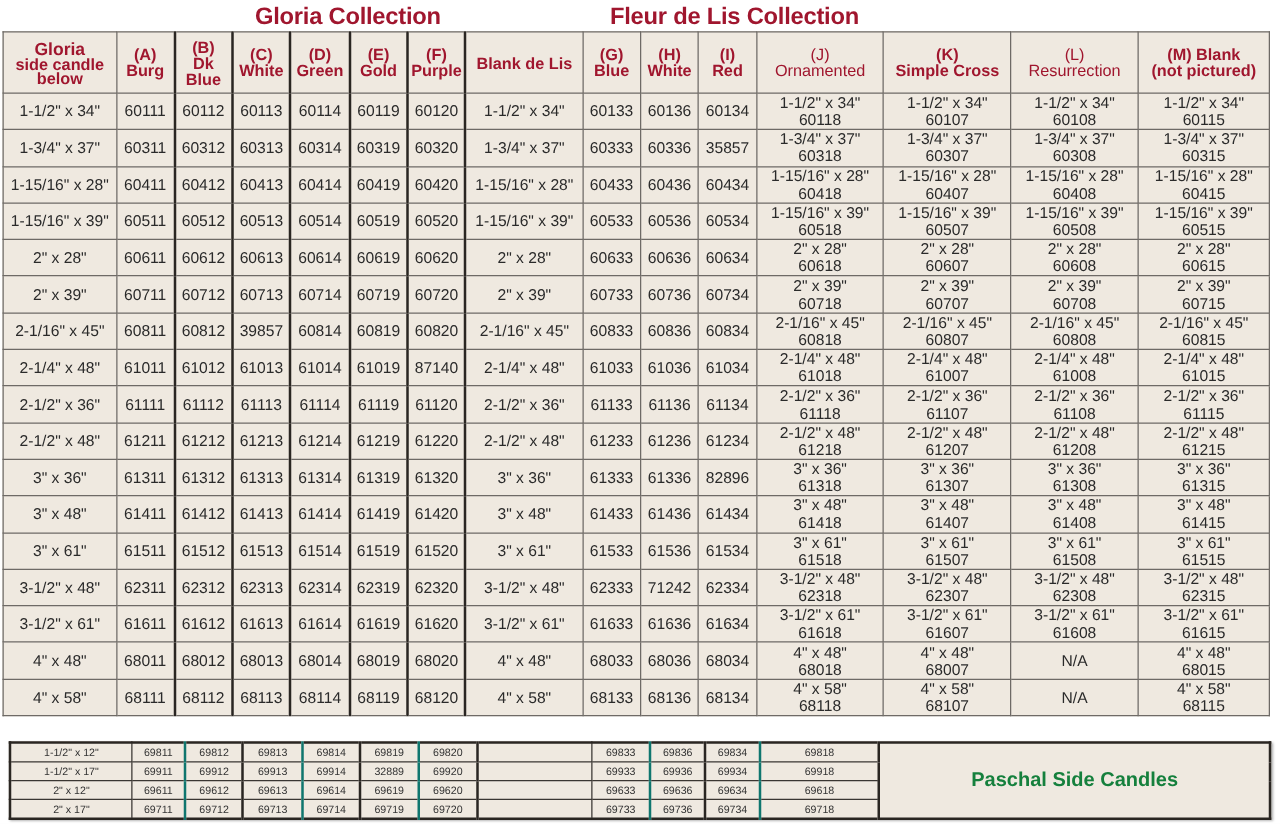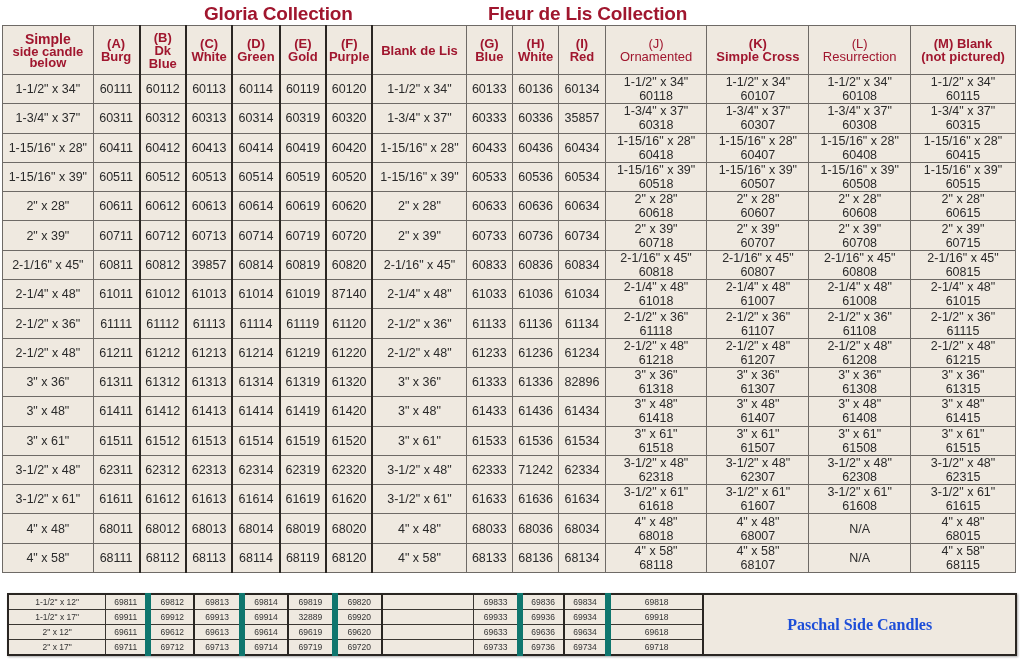--- a/index.html
+++ b/index.html
@@ -48,7 +48,7 @@
   <thead>
     <tr>
       <th>
-          <span class="big">Simple</span>
+          <span class="big">Gloria</span>
           <span class="small">side candle</span>
           <span class="small">below</span>
         </th>

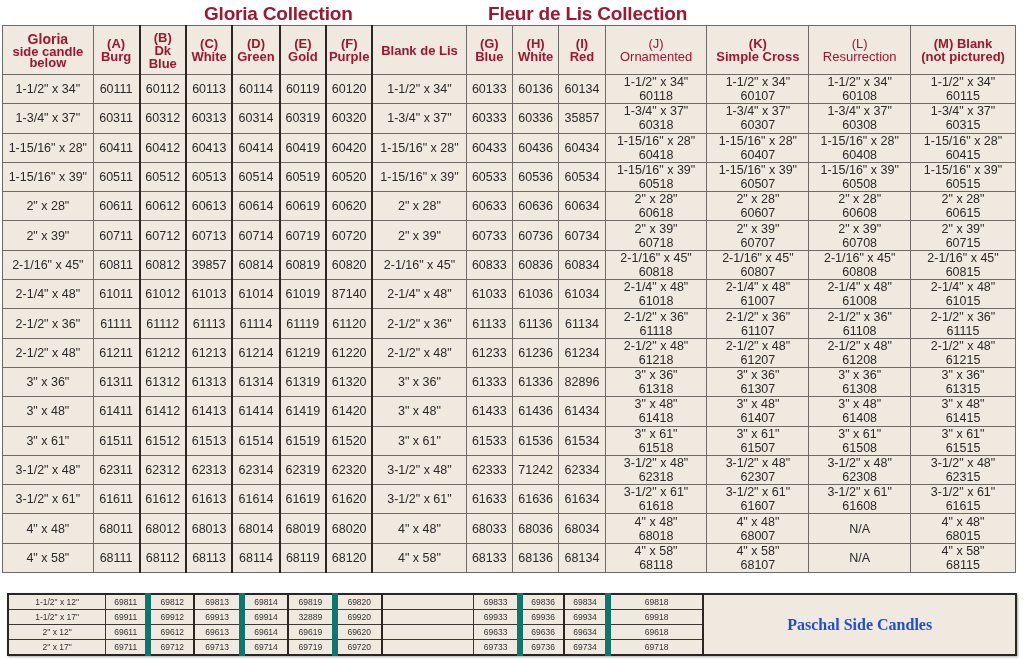--- a/index.html
+++ b/index.html
@@ -18,7 +18,7 @@
   #main td.dual span { display:block; }
   #bottom { left:7px; top:593px; width:1010px; table-layout:fixed; border:2px solid #2a2622; box-shadow:1px 1px 2px #aaa; }
   #bottom td { border:1px solid #3a3632; font-size:8.5px; text-align:center; color:#333; height:14px; padding:0; }
-  #bottom td.thick { border-left:6px solid #0f766e; border-right:2px solid #2a2622; }
+  #bottom td.thick { border-left:2px solid #0f766e; border-right:2px solid #2a2622; }
   #bottom td.paschal { font-weight:bold; font-size:16px; color:#1d4ed8; border-left:2px solid #2a2622;font-family:Liberation Serif, serif; }
 </style>
 </head>

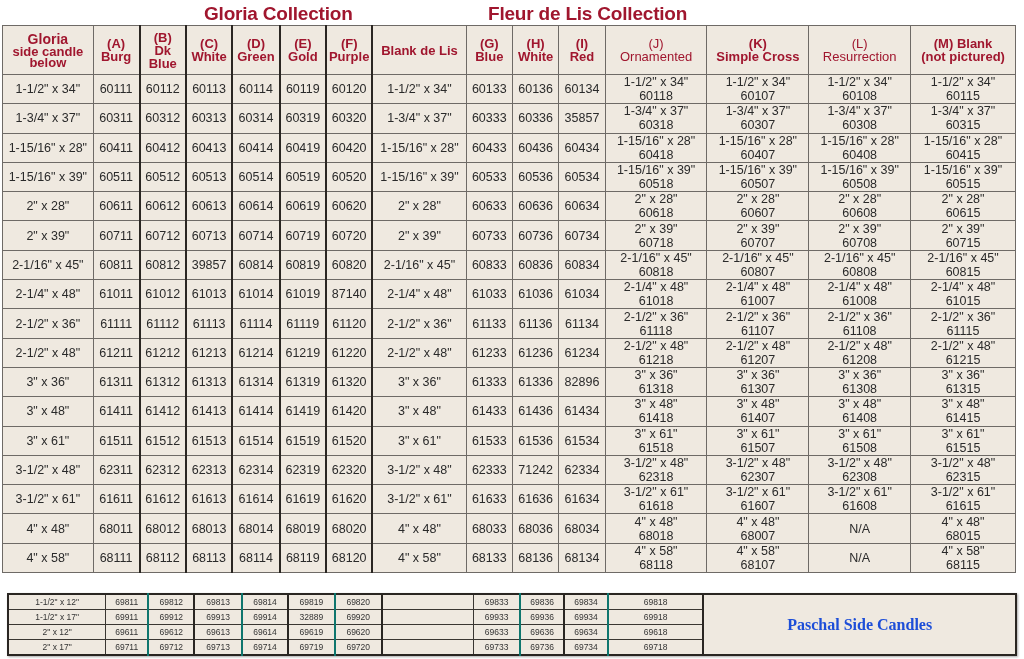--- a/index.html
+++ b/index.html
@@ -19,7 +19,7 @@
   #bottom { left:7px; top:593px; width:1010px; table-layout:fixed; border:2px solid #2a2622; box-shadow:1px 1px 2px #aaa; }
   #bottom td { border:1px solid #3a3632; font-size:8.5px; text-align:center; color:#333; height:14px; padding:0; }
   #bottom td.thick { border-left:2px solid #0f766e; border-right:2px solid #2a2622; }
-  #bottom td.paschal { font-weight:bold; font-size:16px; color:#1d4ed8; border-left:2px solid #2a2622;font-family:Liberation Serif, serif; }
+  #bottom td.paschal { font-weight:bold; font-size:16px; color:#15803d; border-left:2px solid #2a2622; }
 </style>
 </head>
 <body>

